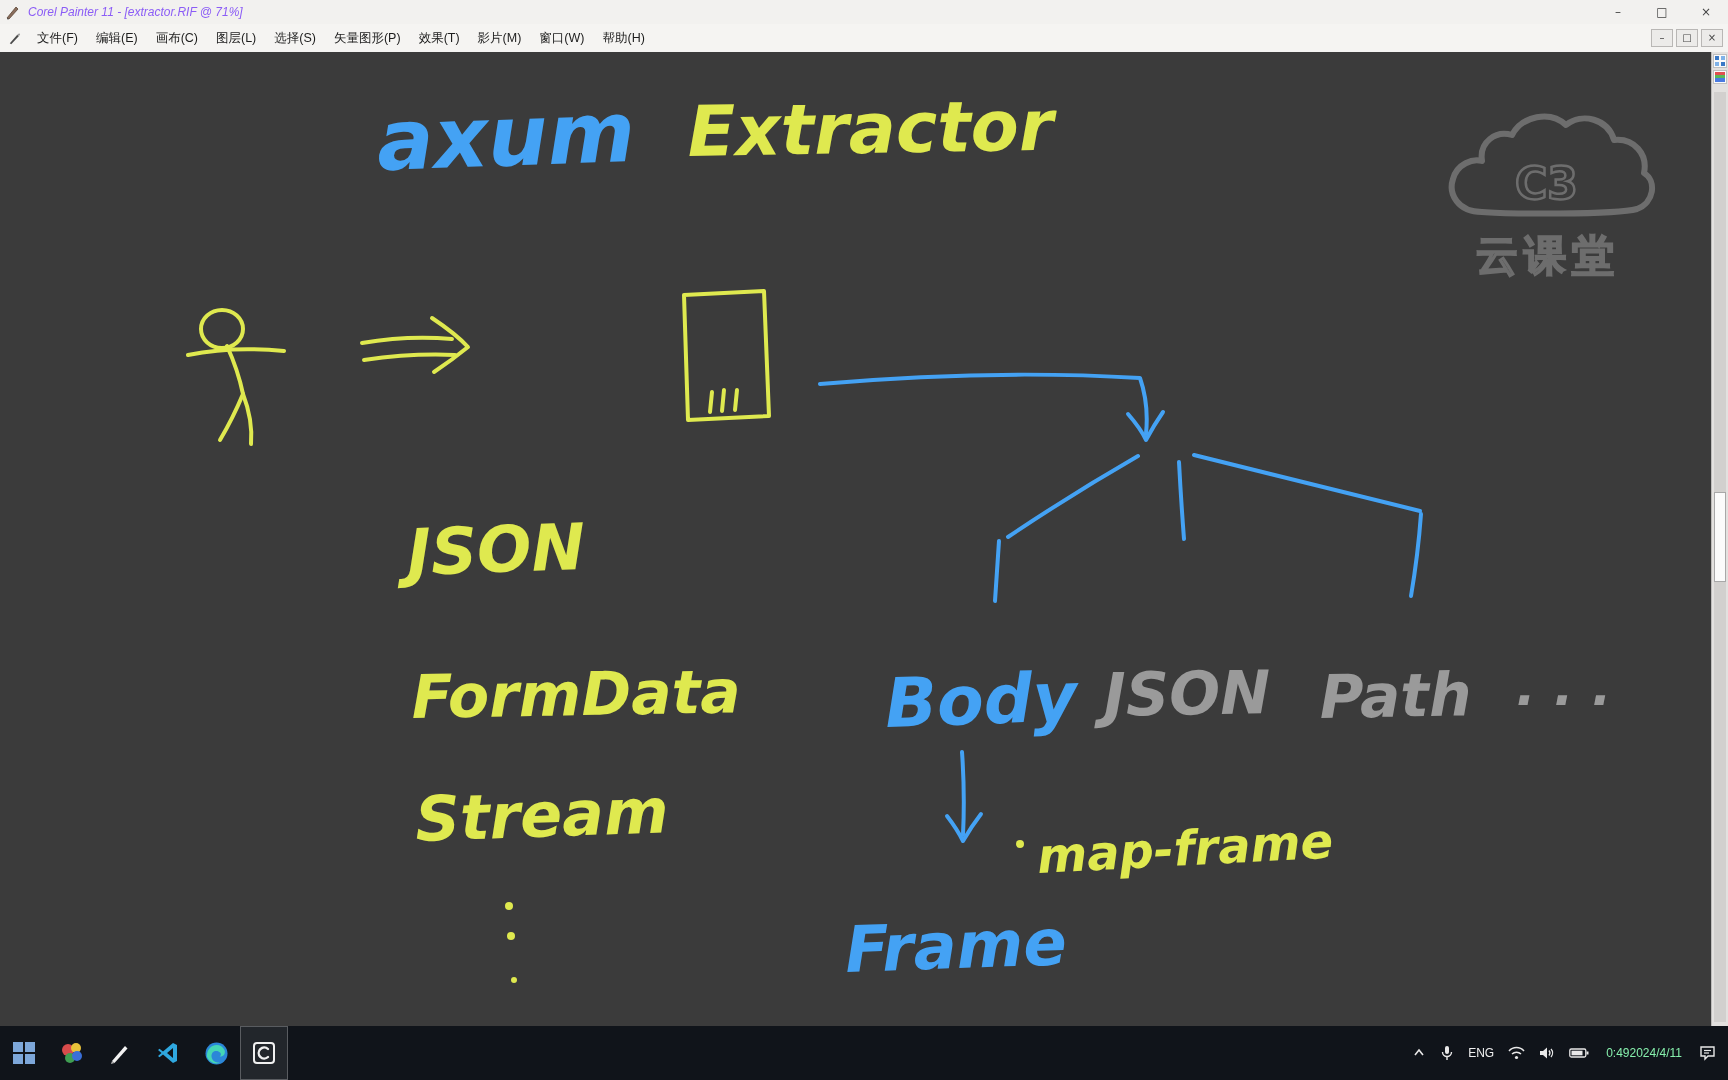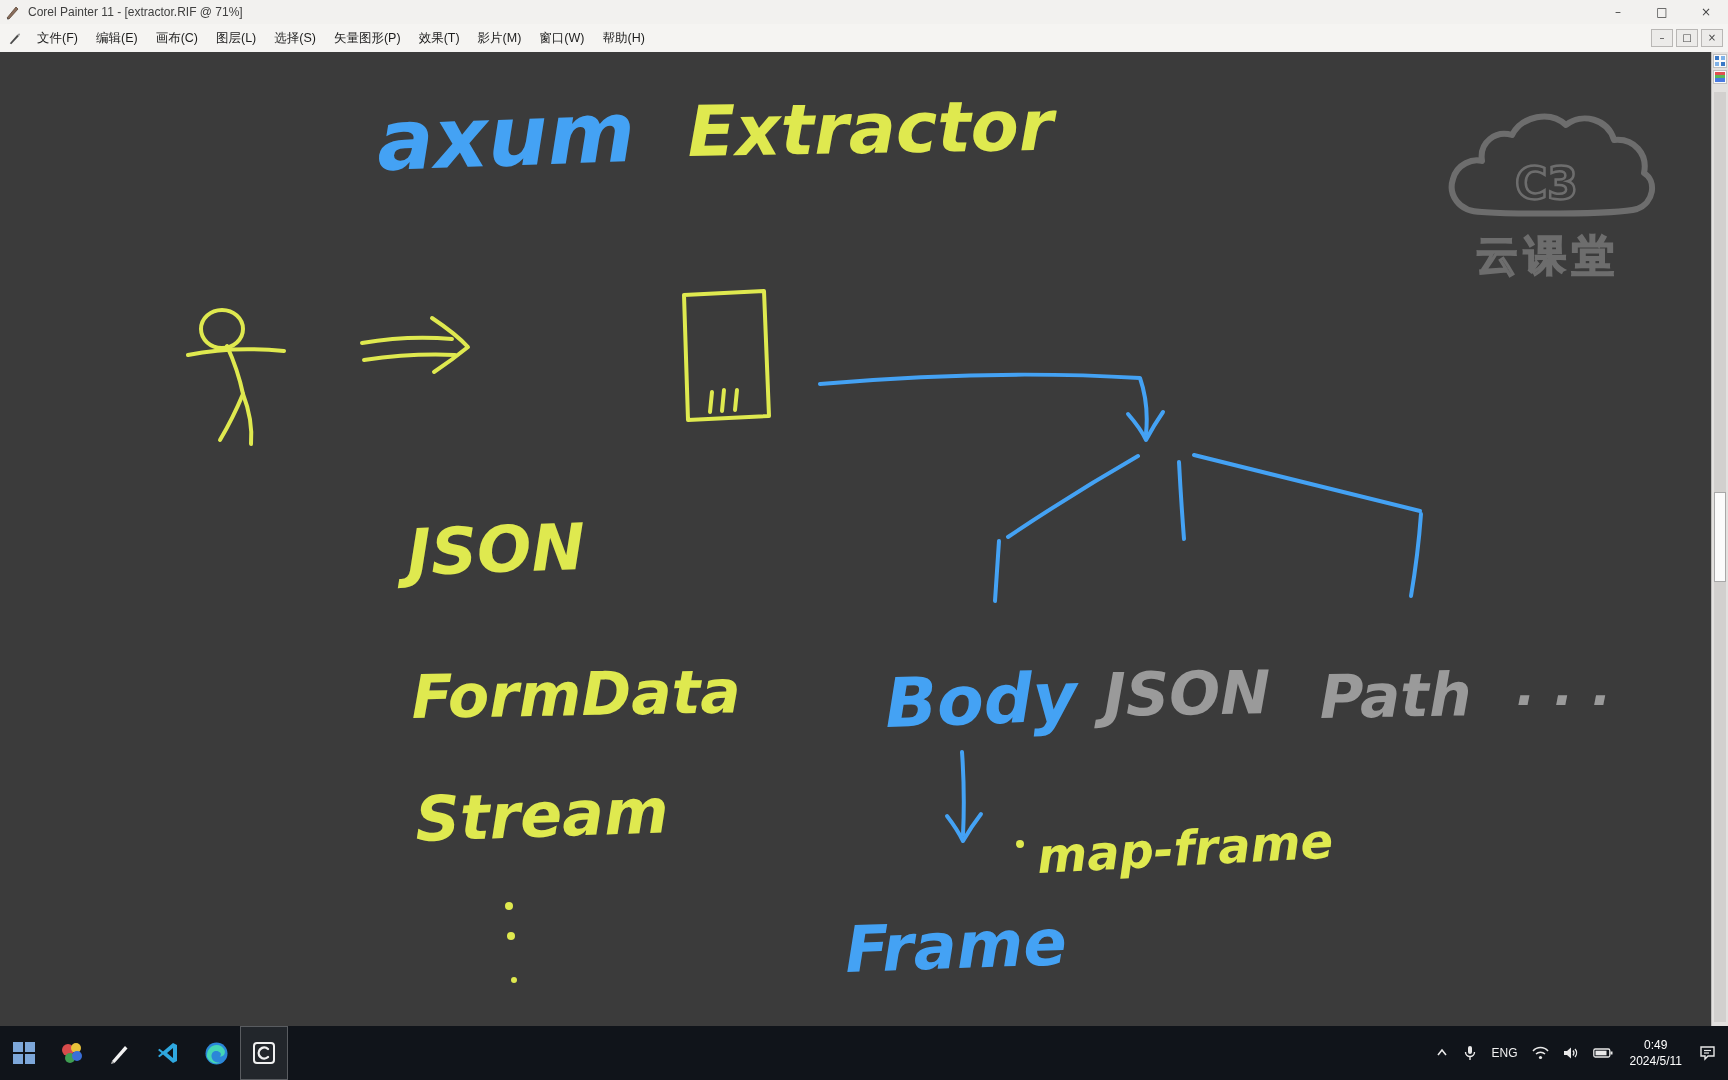--- a/index.html
+++ b/index.html
@@ -10,7 +10,7 @@
   .titlebar{position:absolute;top:0;left:0;right:0;height:24px;background:#f2f1ef;
             display:flex;align-items:center;border-bottom:1px solid #e0dedd;}
   .app-icon{width:18px;height:18px;margin:0 6px 0 4px;display:flex;align-items:center;justify-content:center;}
-  .title-text{font-size:12px;color:#404040;}
+  .title-text{font-size:12px;color:#8b5cf6;font-style:italic;}
   .win-controls{margin-left:auto;display:flex;height:24px;}
   .wc{width:44px;height:24px;border:none;background:transparent;font-size:12px;color:#444;
       font-family:"DejaVu Sans",sans-serif;padding:0;cursor:default;}

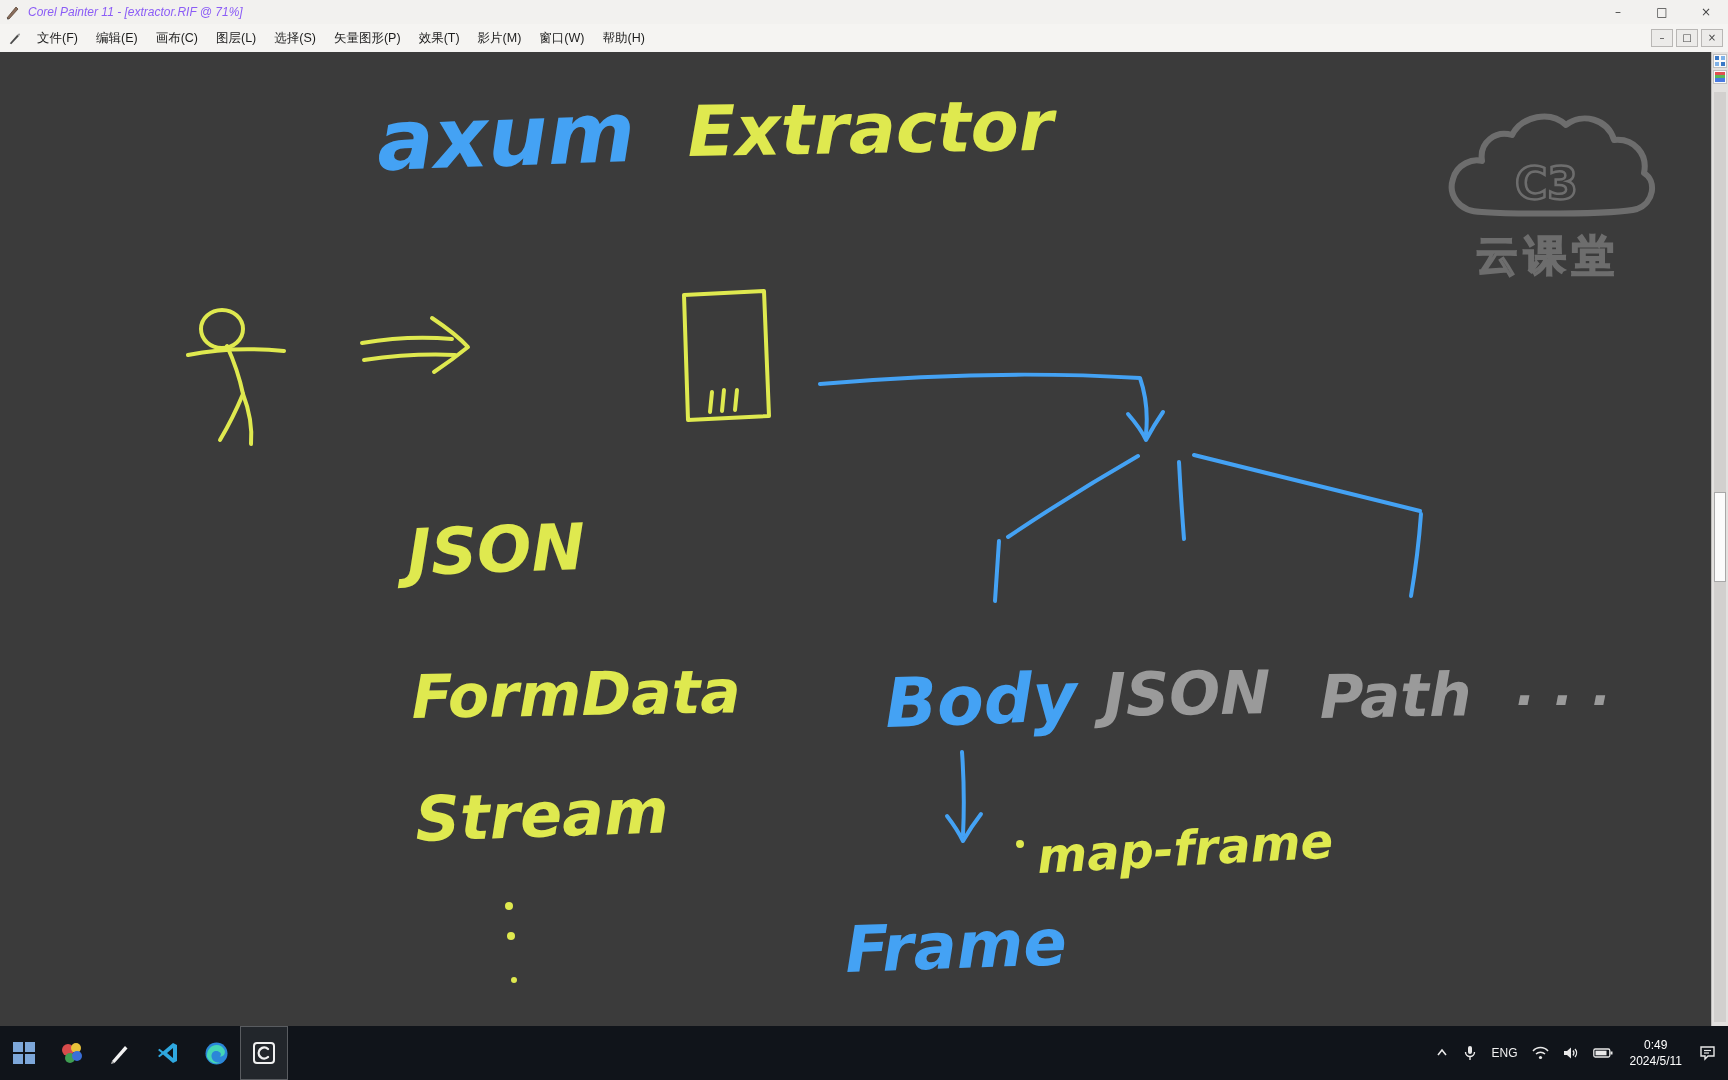--- a/index.html
+++ b/index.html
@@ -46,8 +46,8 @@
   .tray{margin-left:auto;display:flex;align-items:center;height:54px;}
   .tray-item{height:54px;display:flex;align-items:center;justify-content:center;padding:0 7px;}
   .tray-text{font-size:12px;color:#f0f0f0;}
-  .clock{display:flex;flex-direction:column;align-items:center;justify-content:center;
-         font-size:12px;line-height:16px;color:#ffffff;padding:0 10px;}
+  .clock{display:flex;flex-direction:row;align-items:center;justify-content:center;
+         font-size:12px;line-height:16px;color:#86efac;padding:0 10px;}
 </style>
 </head>
 <body>

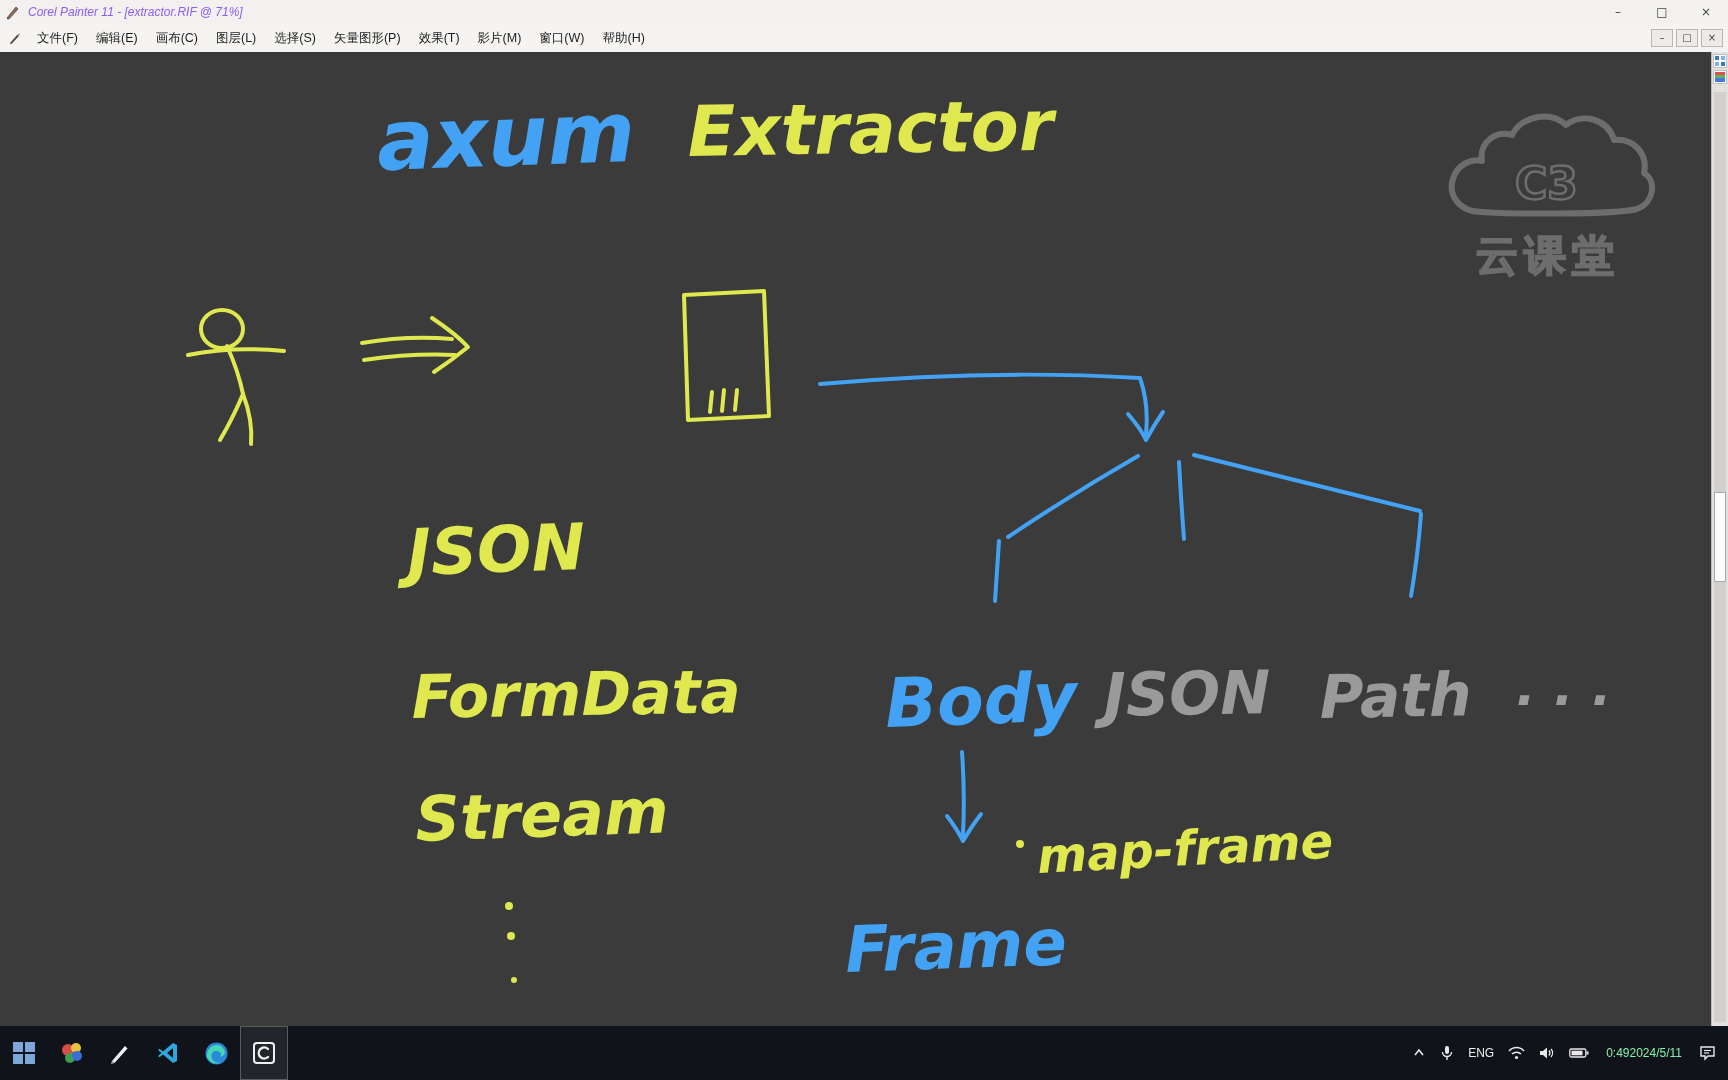--- a/index.html
+++ b/index.html
@@ -269,7 +269,7 @@
       </div>
       <div class="clock">
         <span>0:49</span>
-        <span>2024/5/11</span>
+        <span>2024/4/11</span>
       </div>
       <div class="tray-item" style="padding-right:12px;">
         <svg width="17" height="16" viewBox="0 0 17 16">

